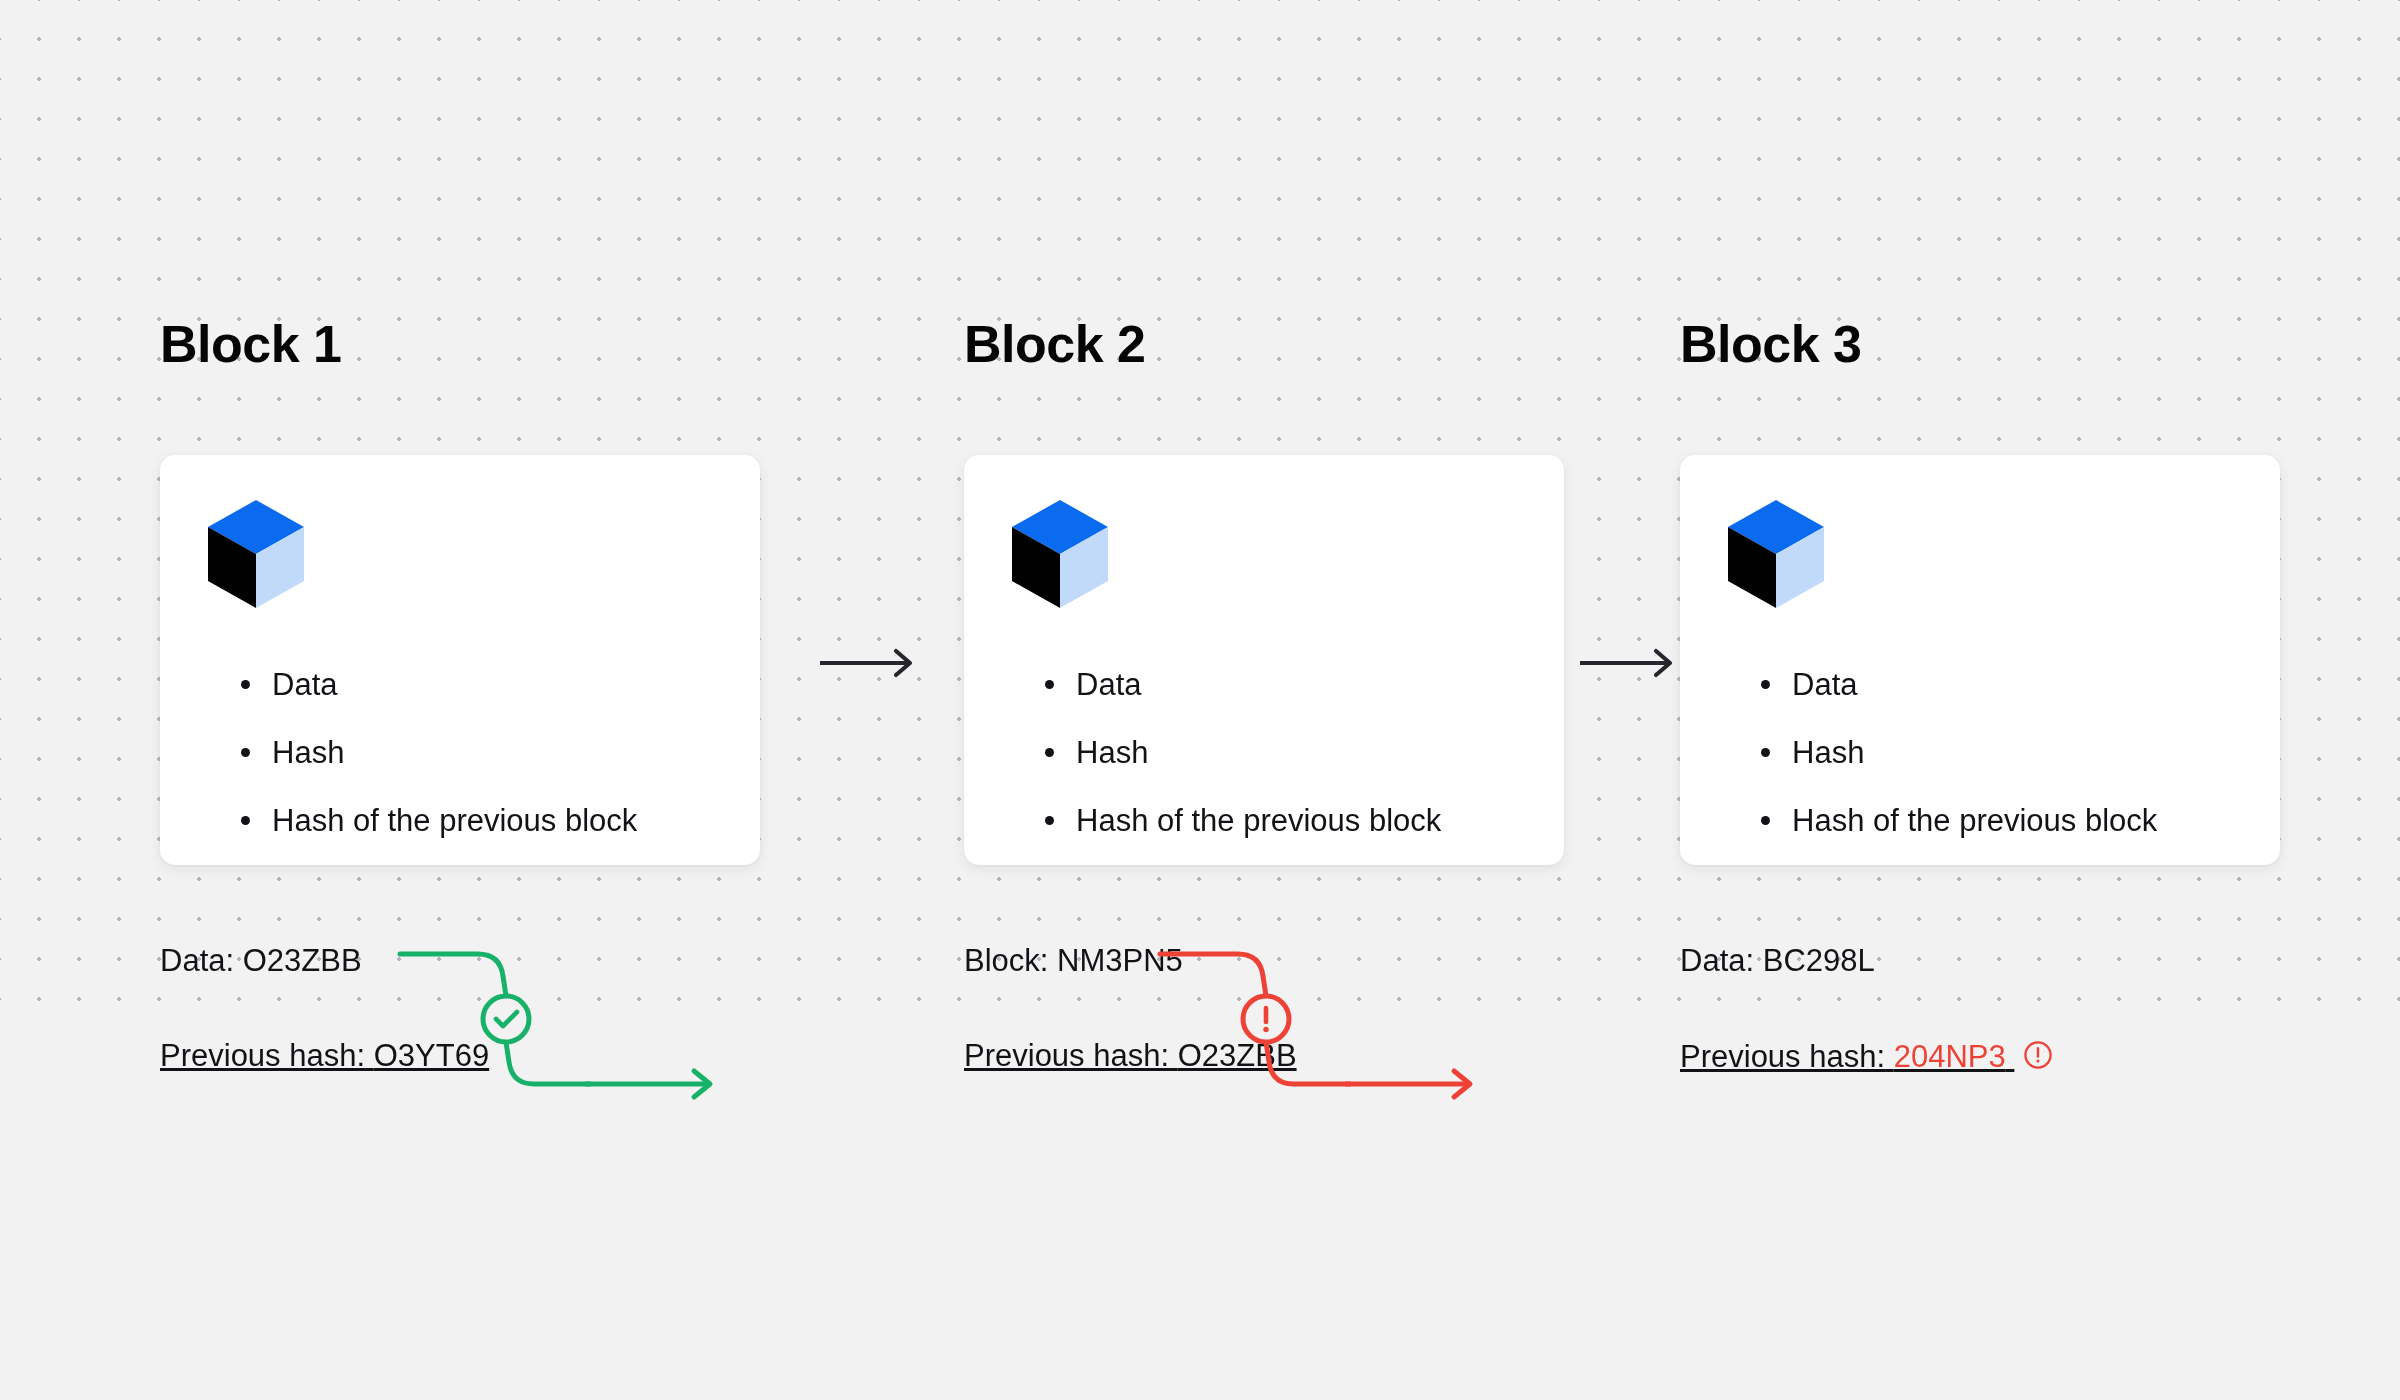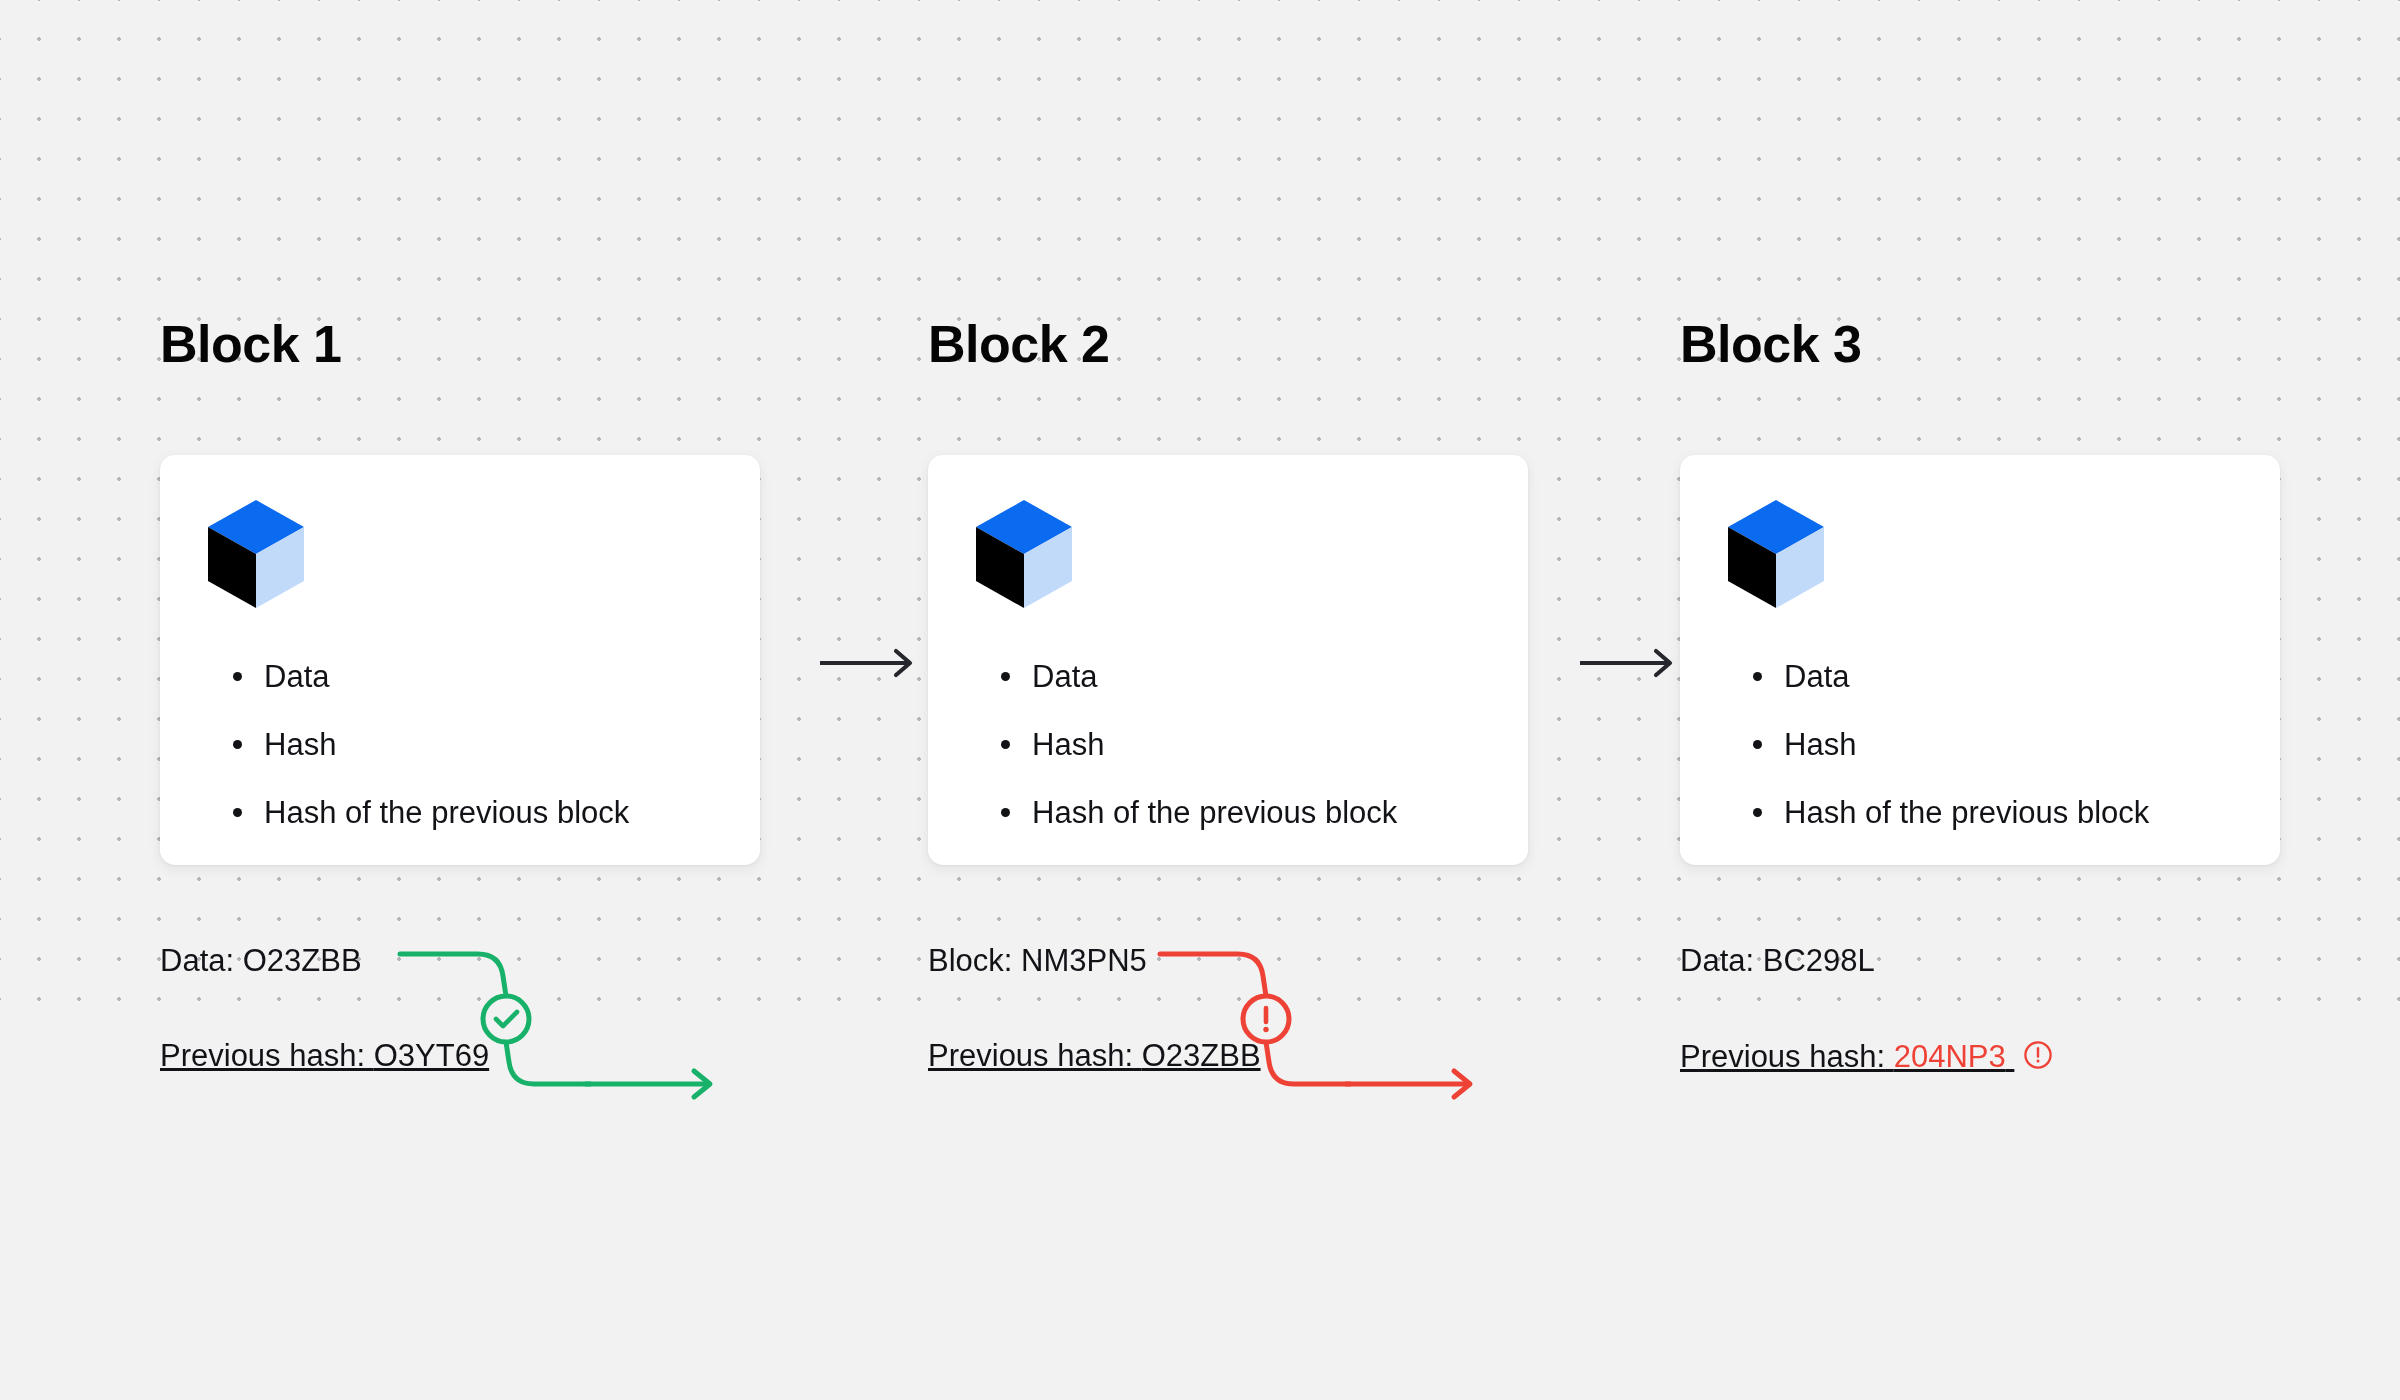--- a/index.html
+++ b/index.html
@@ -17,7 +17,7 @@
     background-position:19px 19px;
   }
   .col{position:absolute;top:0;width:620px;height:1400px;}
-  .col-1{left:160px;} .col-2{left:928px;} .col-3{left:1680px;}
+  .col-1{left:160px;} .col-2{left:964px;} .col-3{left:1680px;}
 
   .block-title{
     position:absolute;top:318px;left:0;

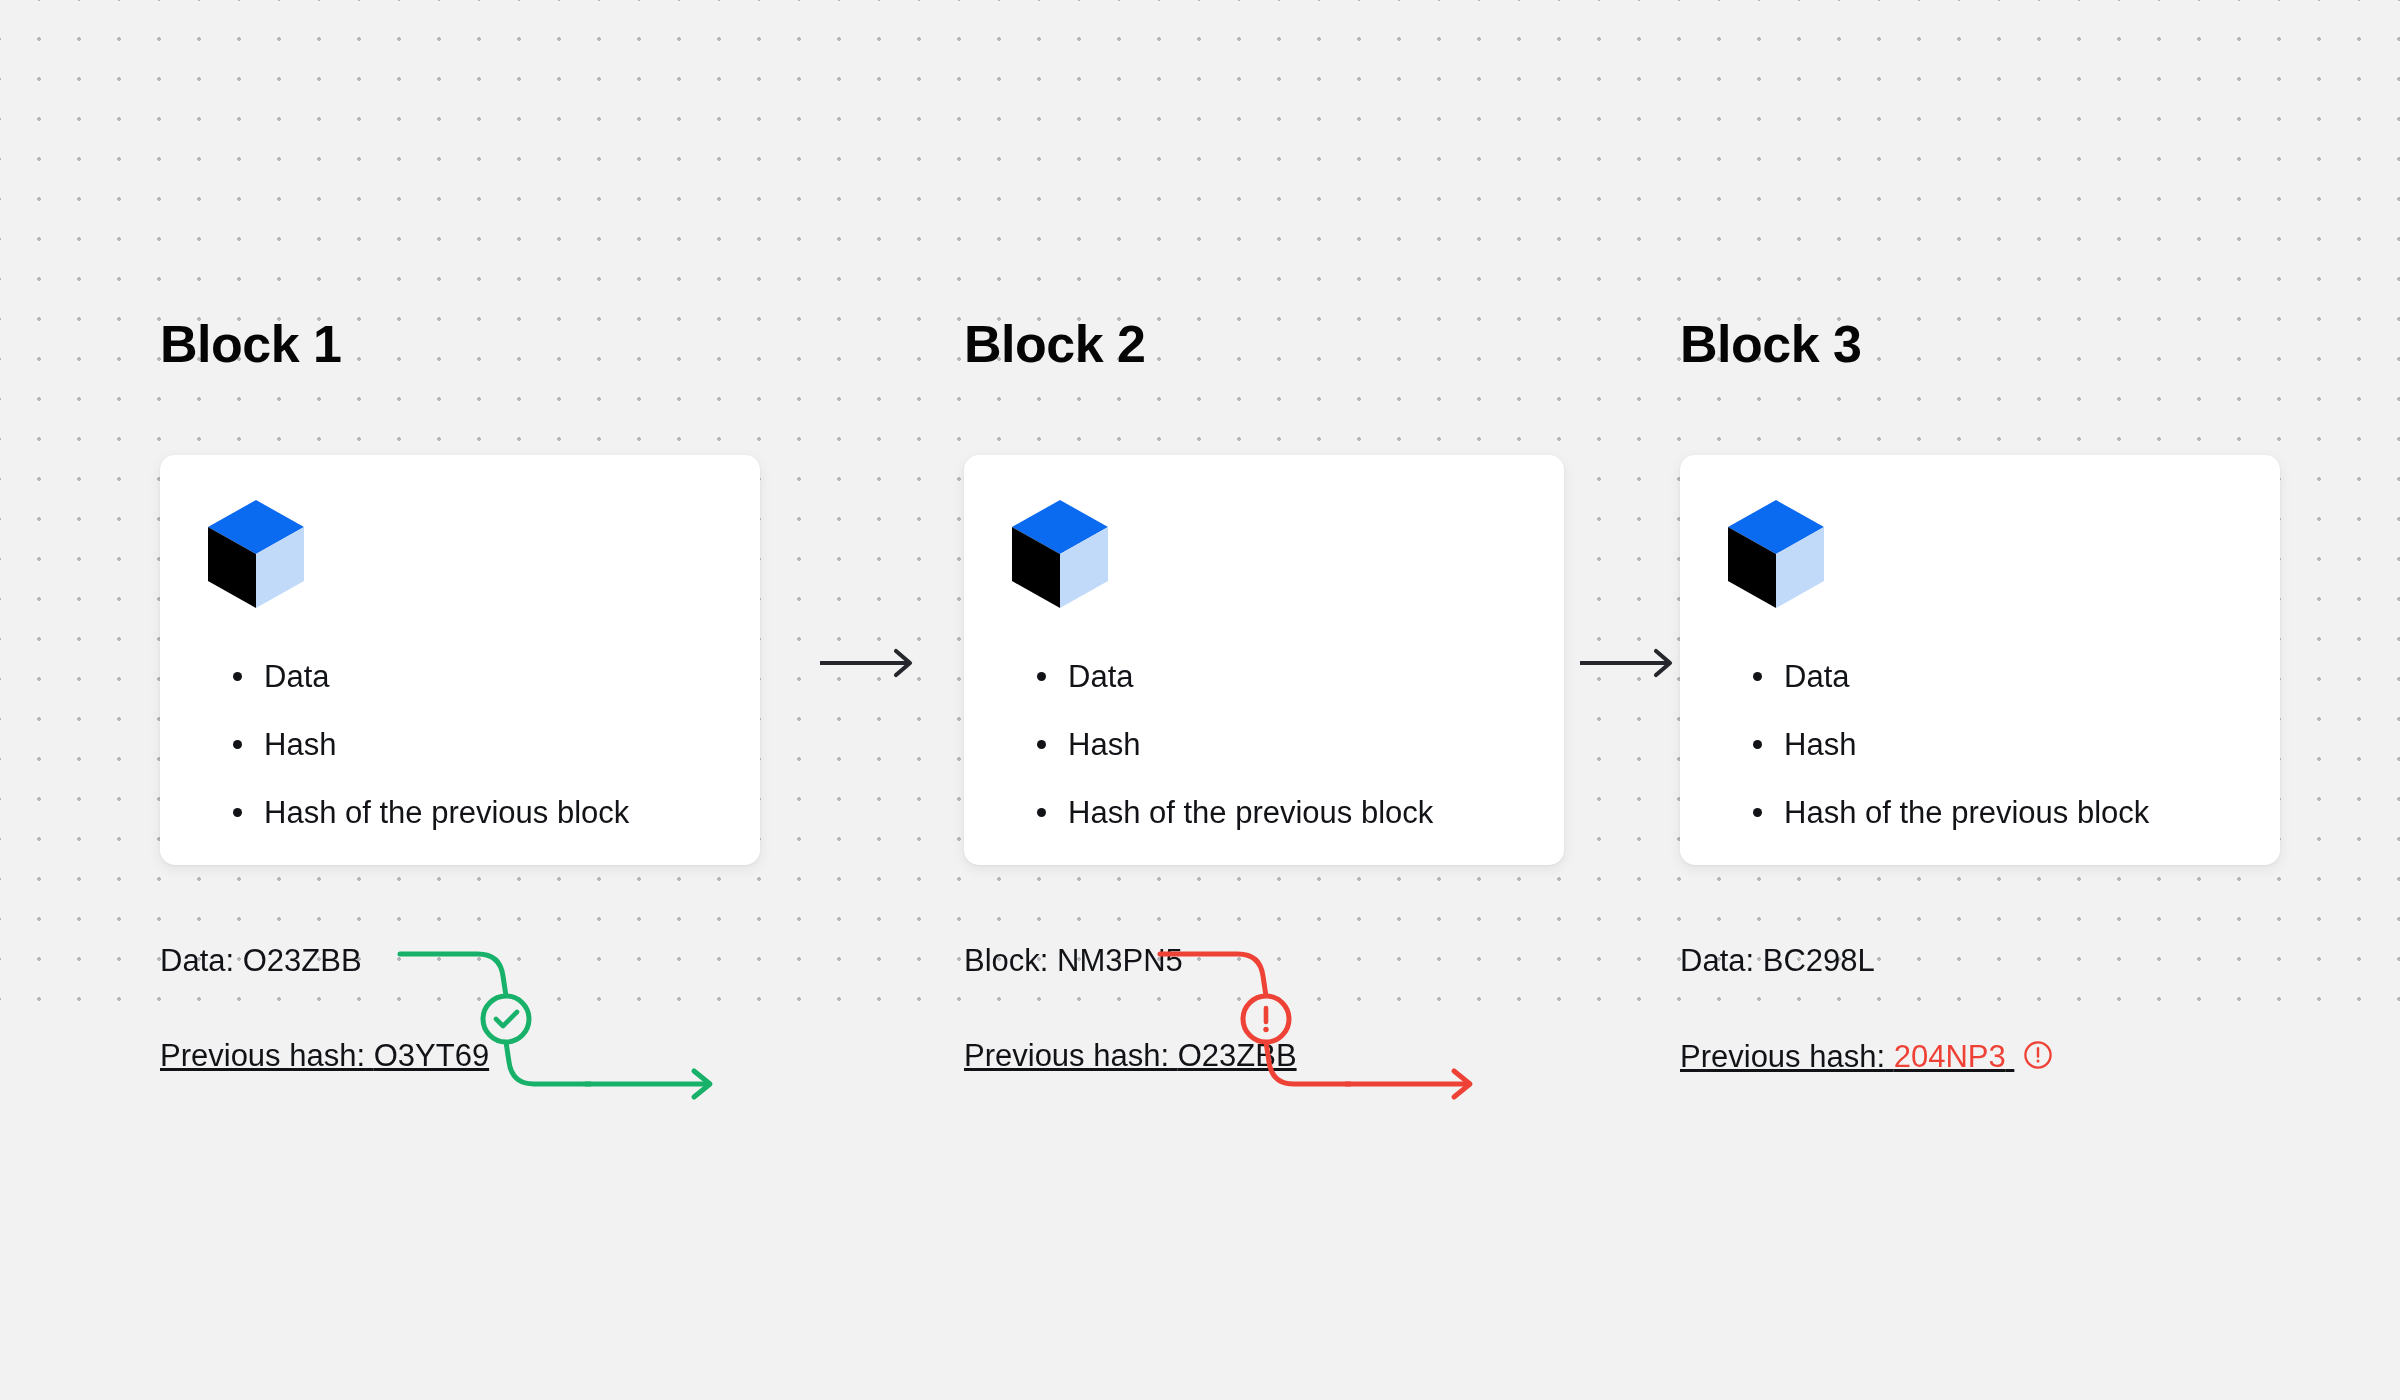--- a/index.html
+++ b/index.html
@@ -35,7 +35,7 @@
   .cube{position:absolute;top:45px;left:48px;}
   .bullets{
     position:absolute;top:198px;left:56px;
-    margin:8px;padding:0;list-style:none;
+    margin:16px;padding:0;list-style:none;
   }
   .bullets li{
     position:relative;

